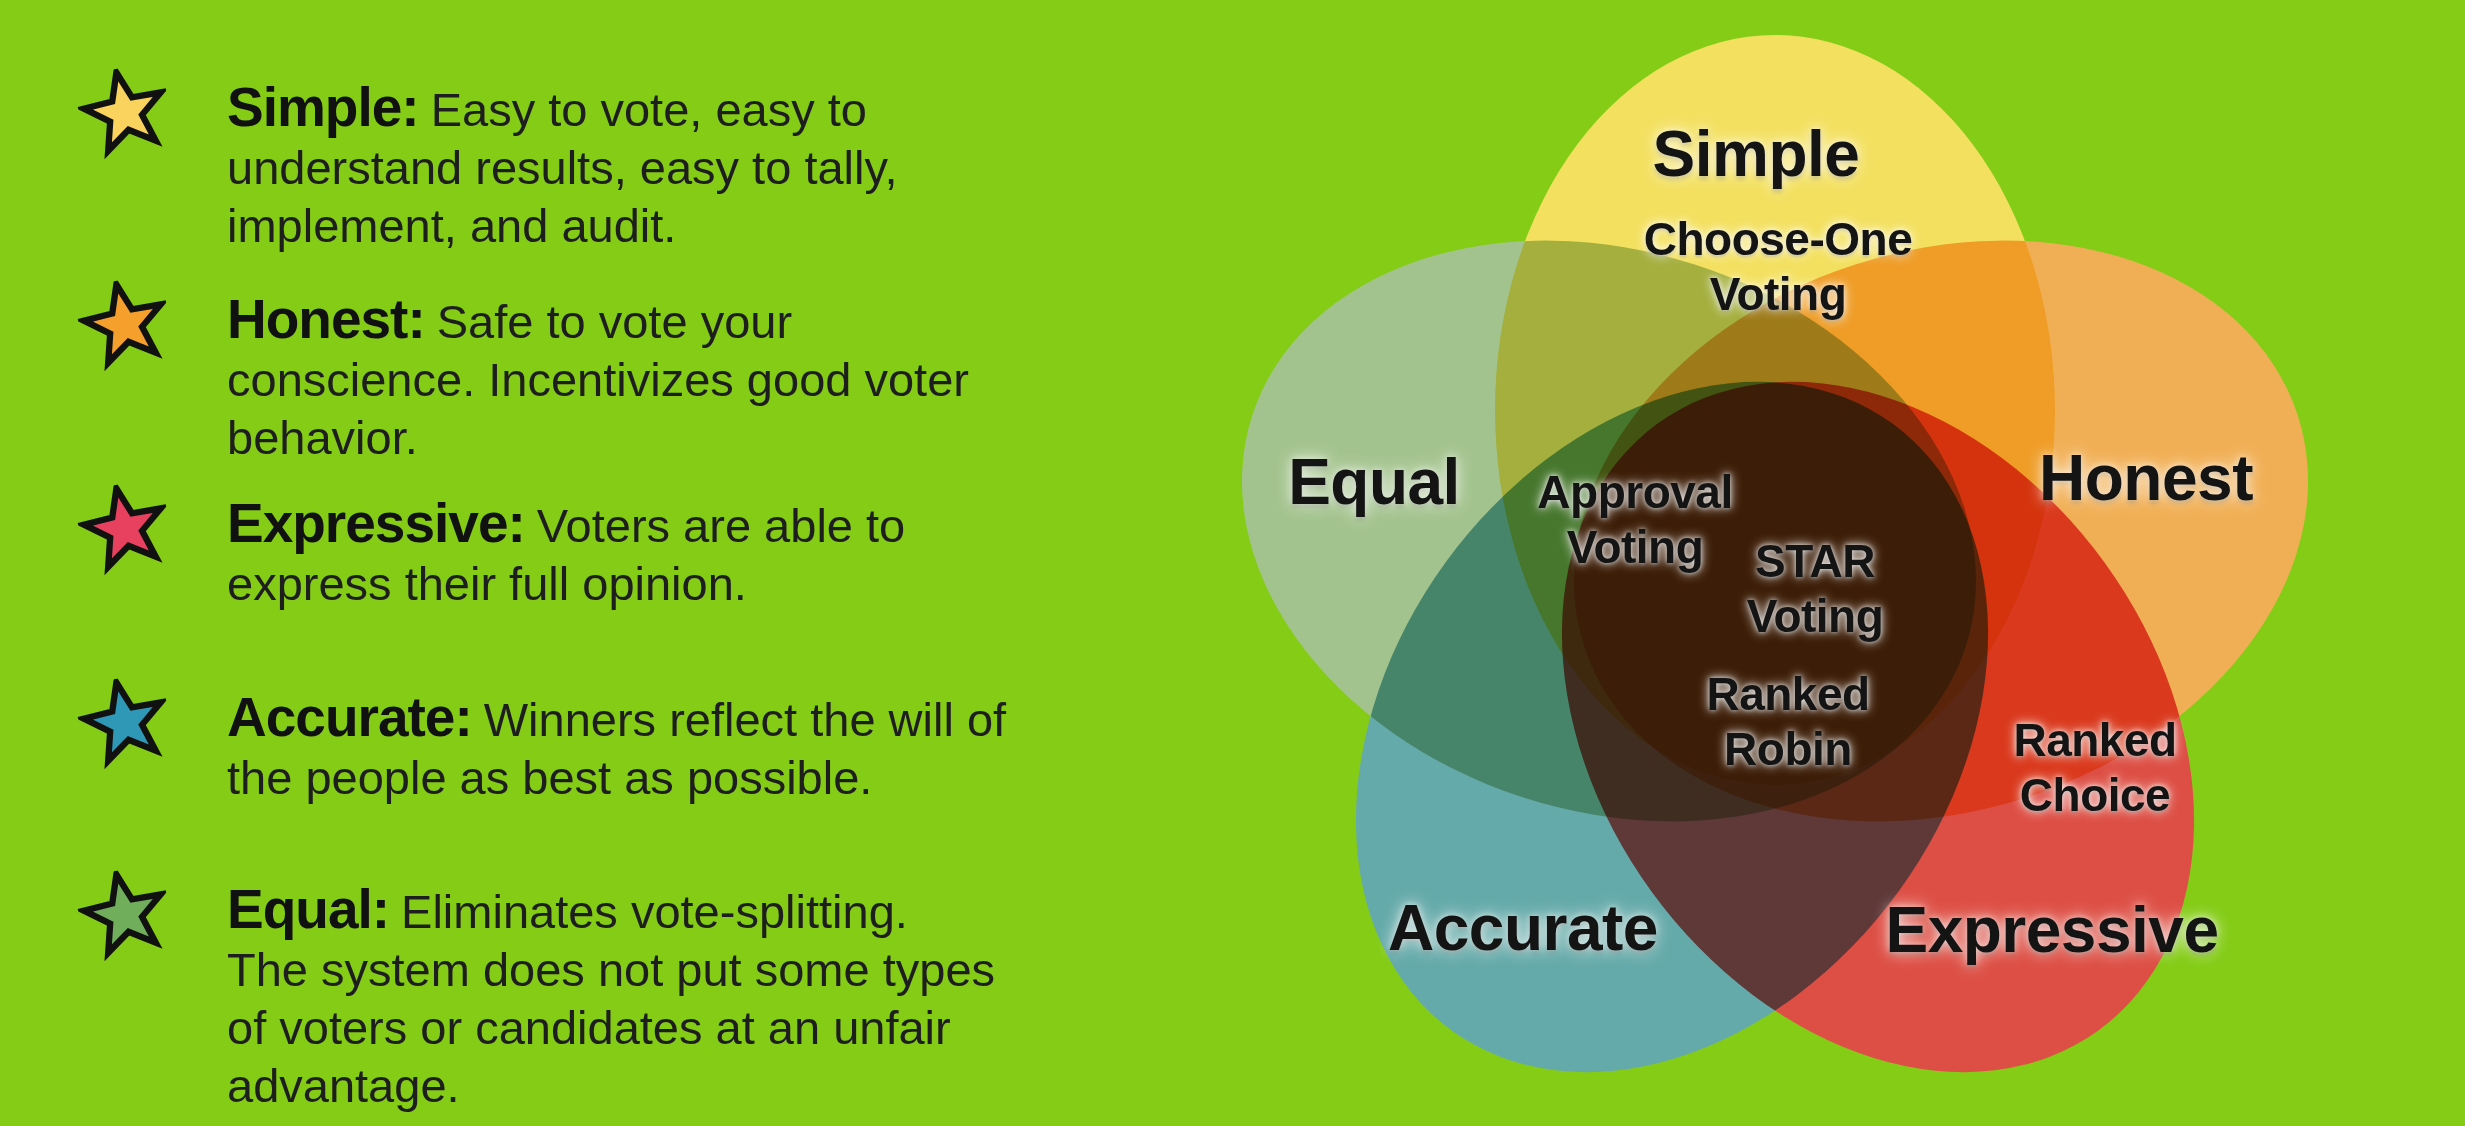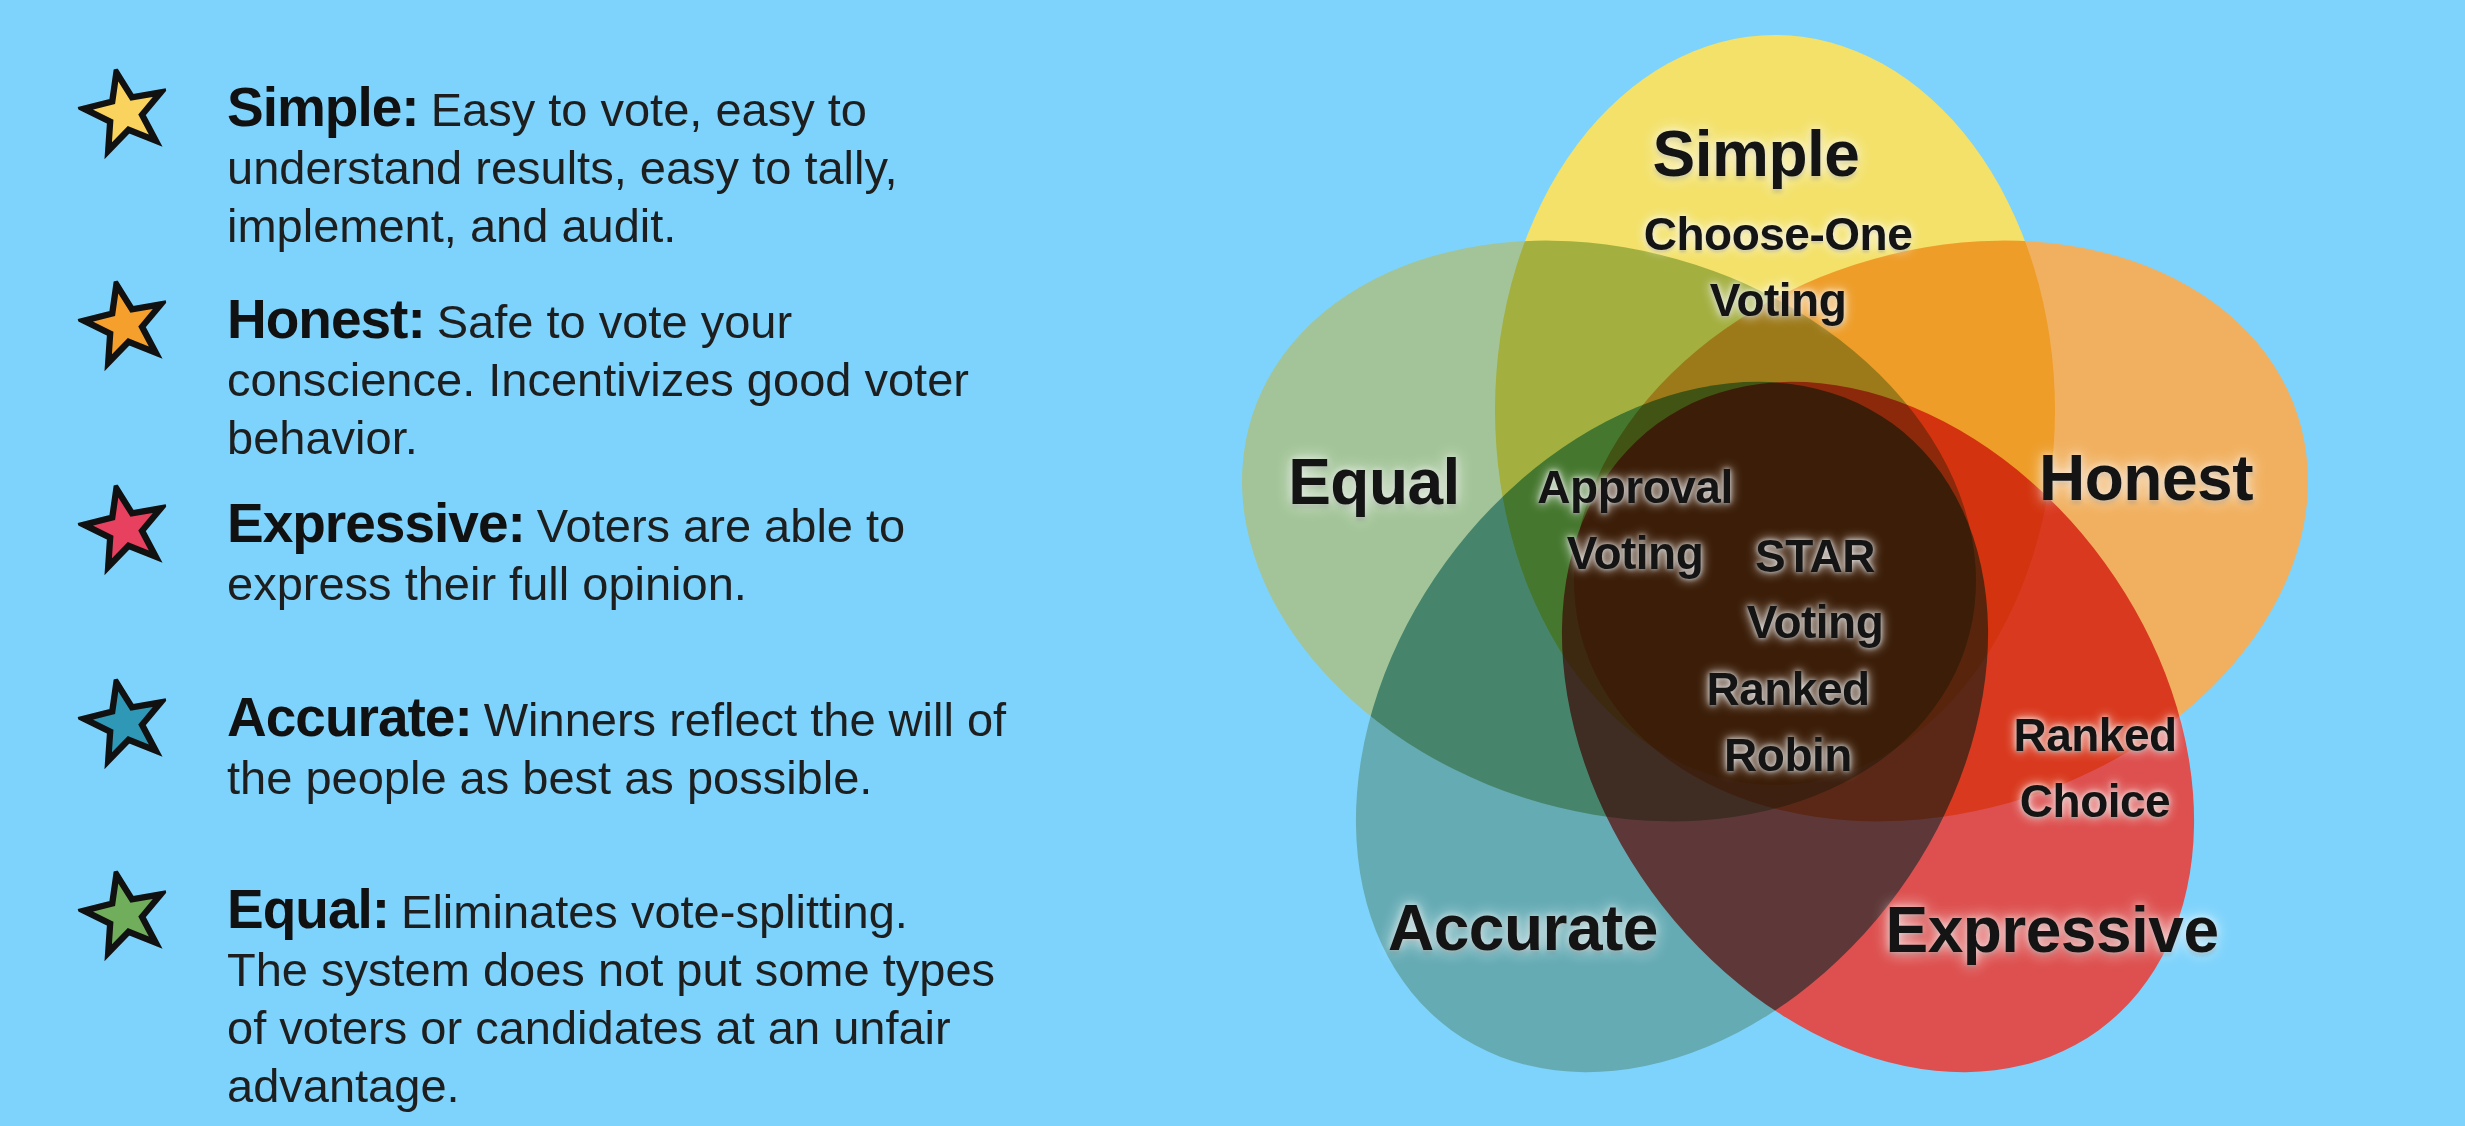--- a/index.html
+++ b/index.html
@@ -4,7 +4,7 @@
 <style>
   html,body{margin:0;padding:0;background:#fff;}
   .canvas{
-    position:relative;width:2465px;height:1126px;background:#7dd3fc;overflow:hidden;
+    position:relative;width:2465px;height:1126px;background:#84cc16;overflow:hidden;
     font-family:"Liberation Sans","DejaVu Sans",sans-serif;color:#1c1c1c;
   }
 

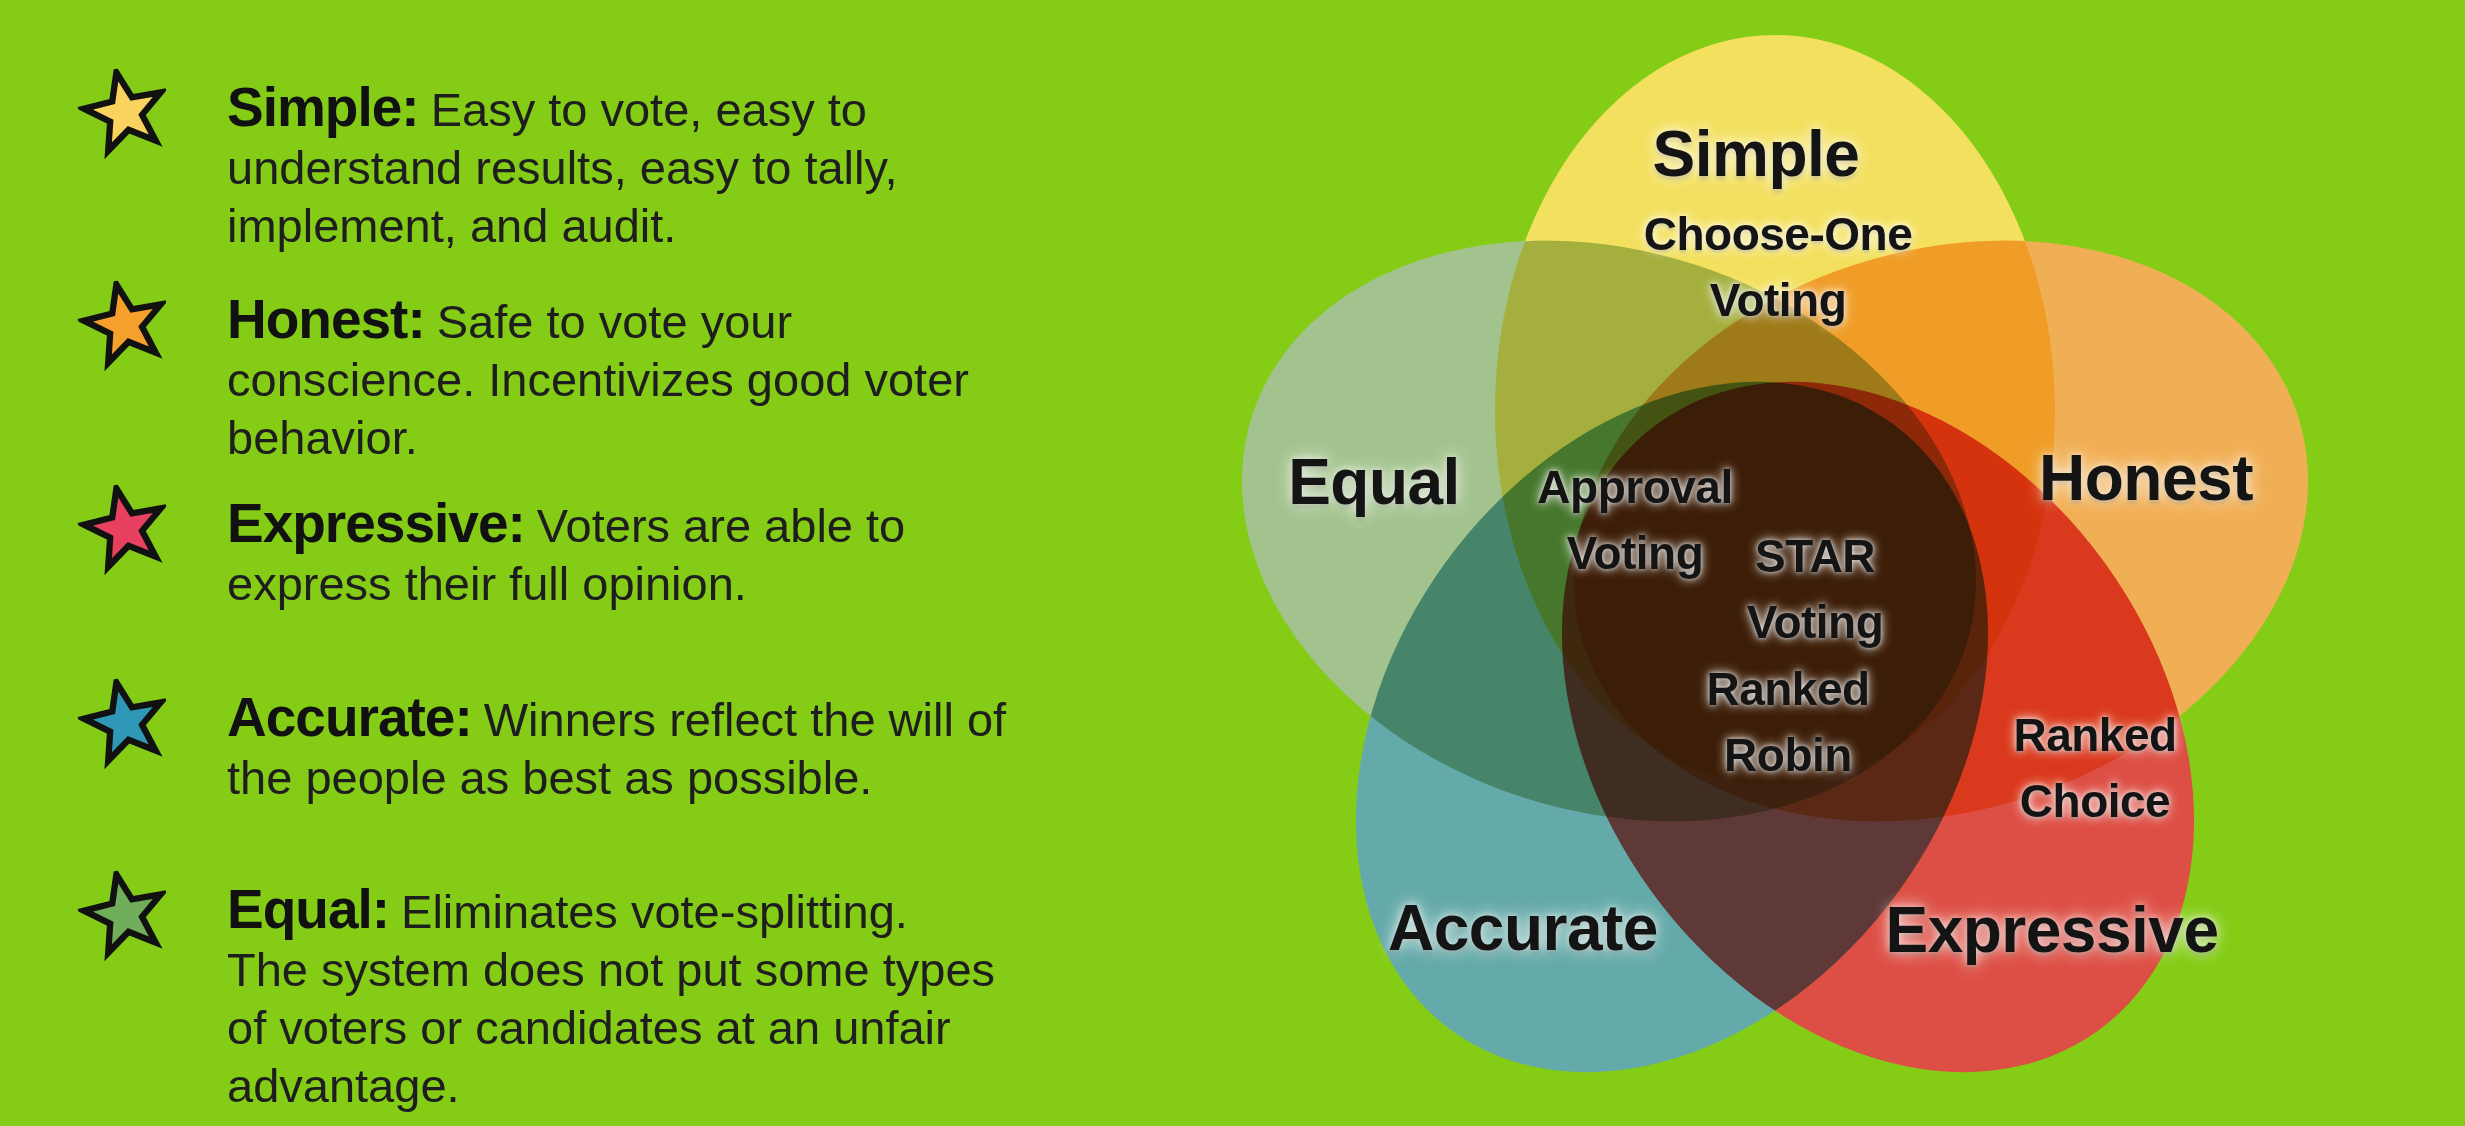--- a/index.html
+++ b/index.html
@@ -39,7 +39,7 @@
   .sl-accurate  {left:293px;top:928px;}
   .sl-expressive{left:822px;top:930px;text-align:center;}
 
-  .method-label{font-size:46px;line-height:66px;letter-spacing:-.5px;
+  .method-label{font-size:46px;line-height:55px;letter-spacing:-.5px;
     text-shadow:0 0 12px rgba(255,255,255,.95),0 0 5px rgba(255,255,255,.75),0 2px 3px rgba(0,0,0,.3);}
   .ml-chooseone{left:548px;top:267px;width:300px;}
   .ml-approval {left:405px;top:520px;width:235px;}

